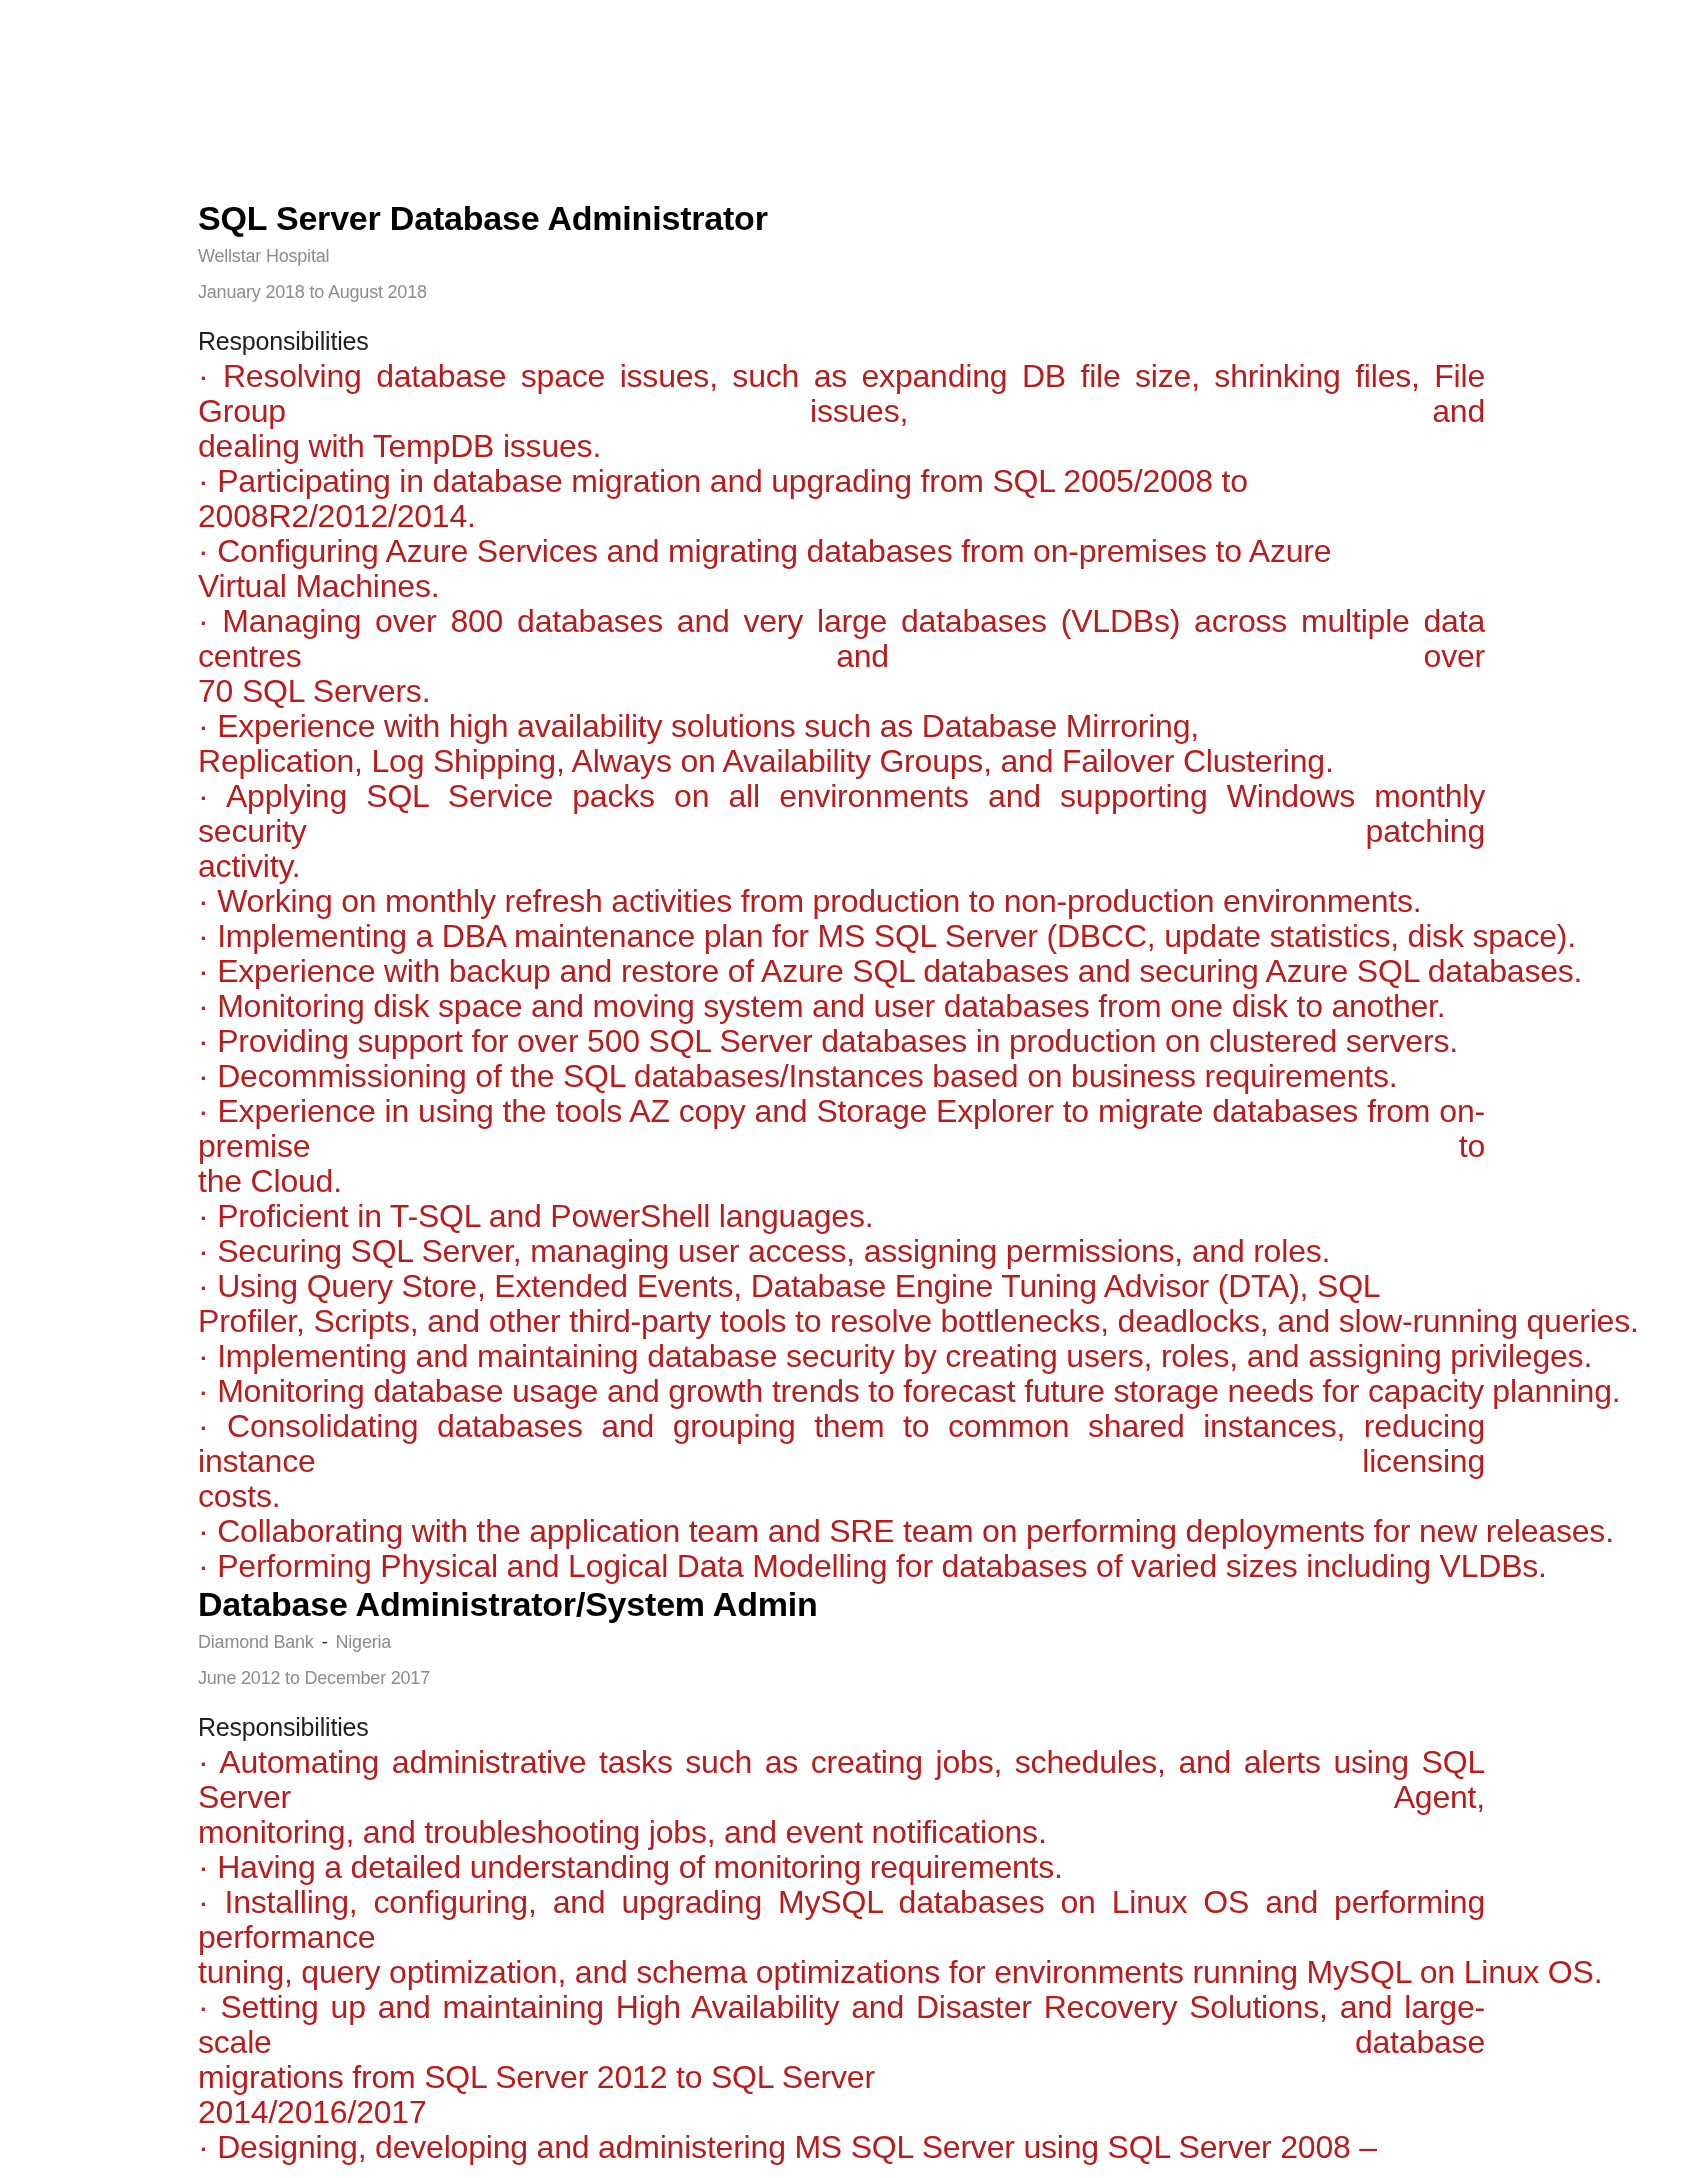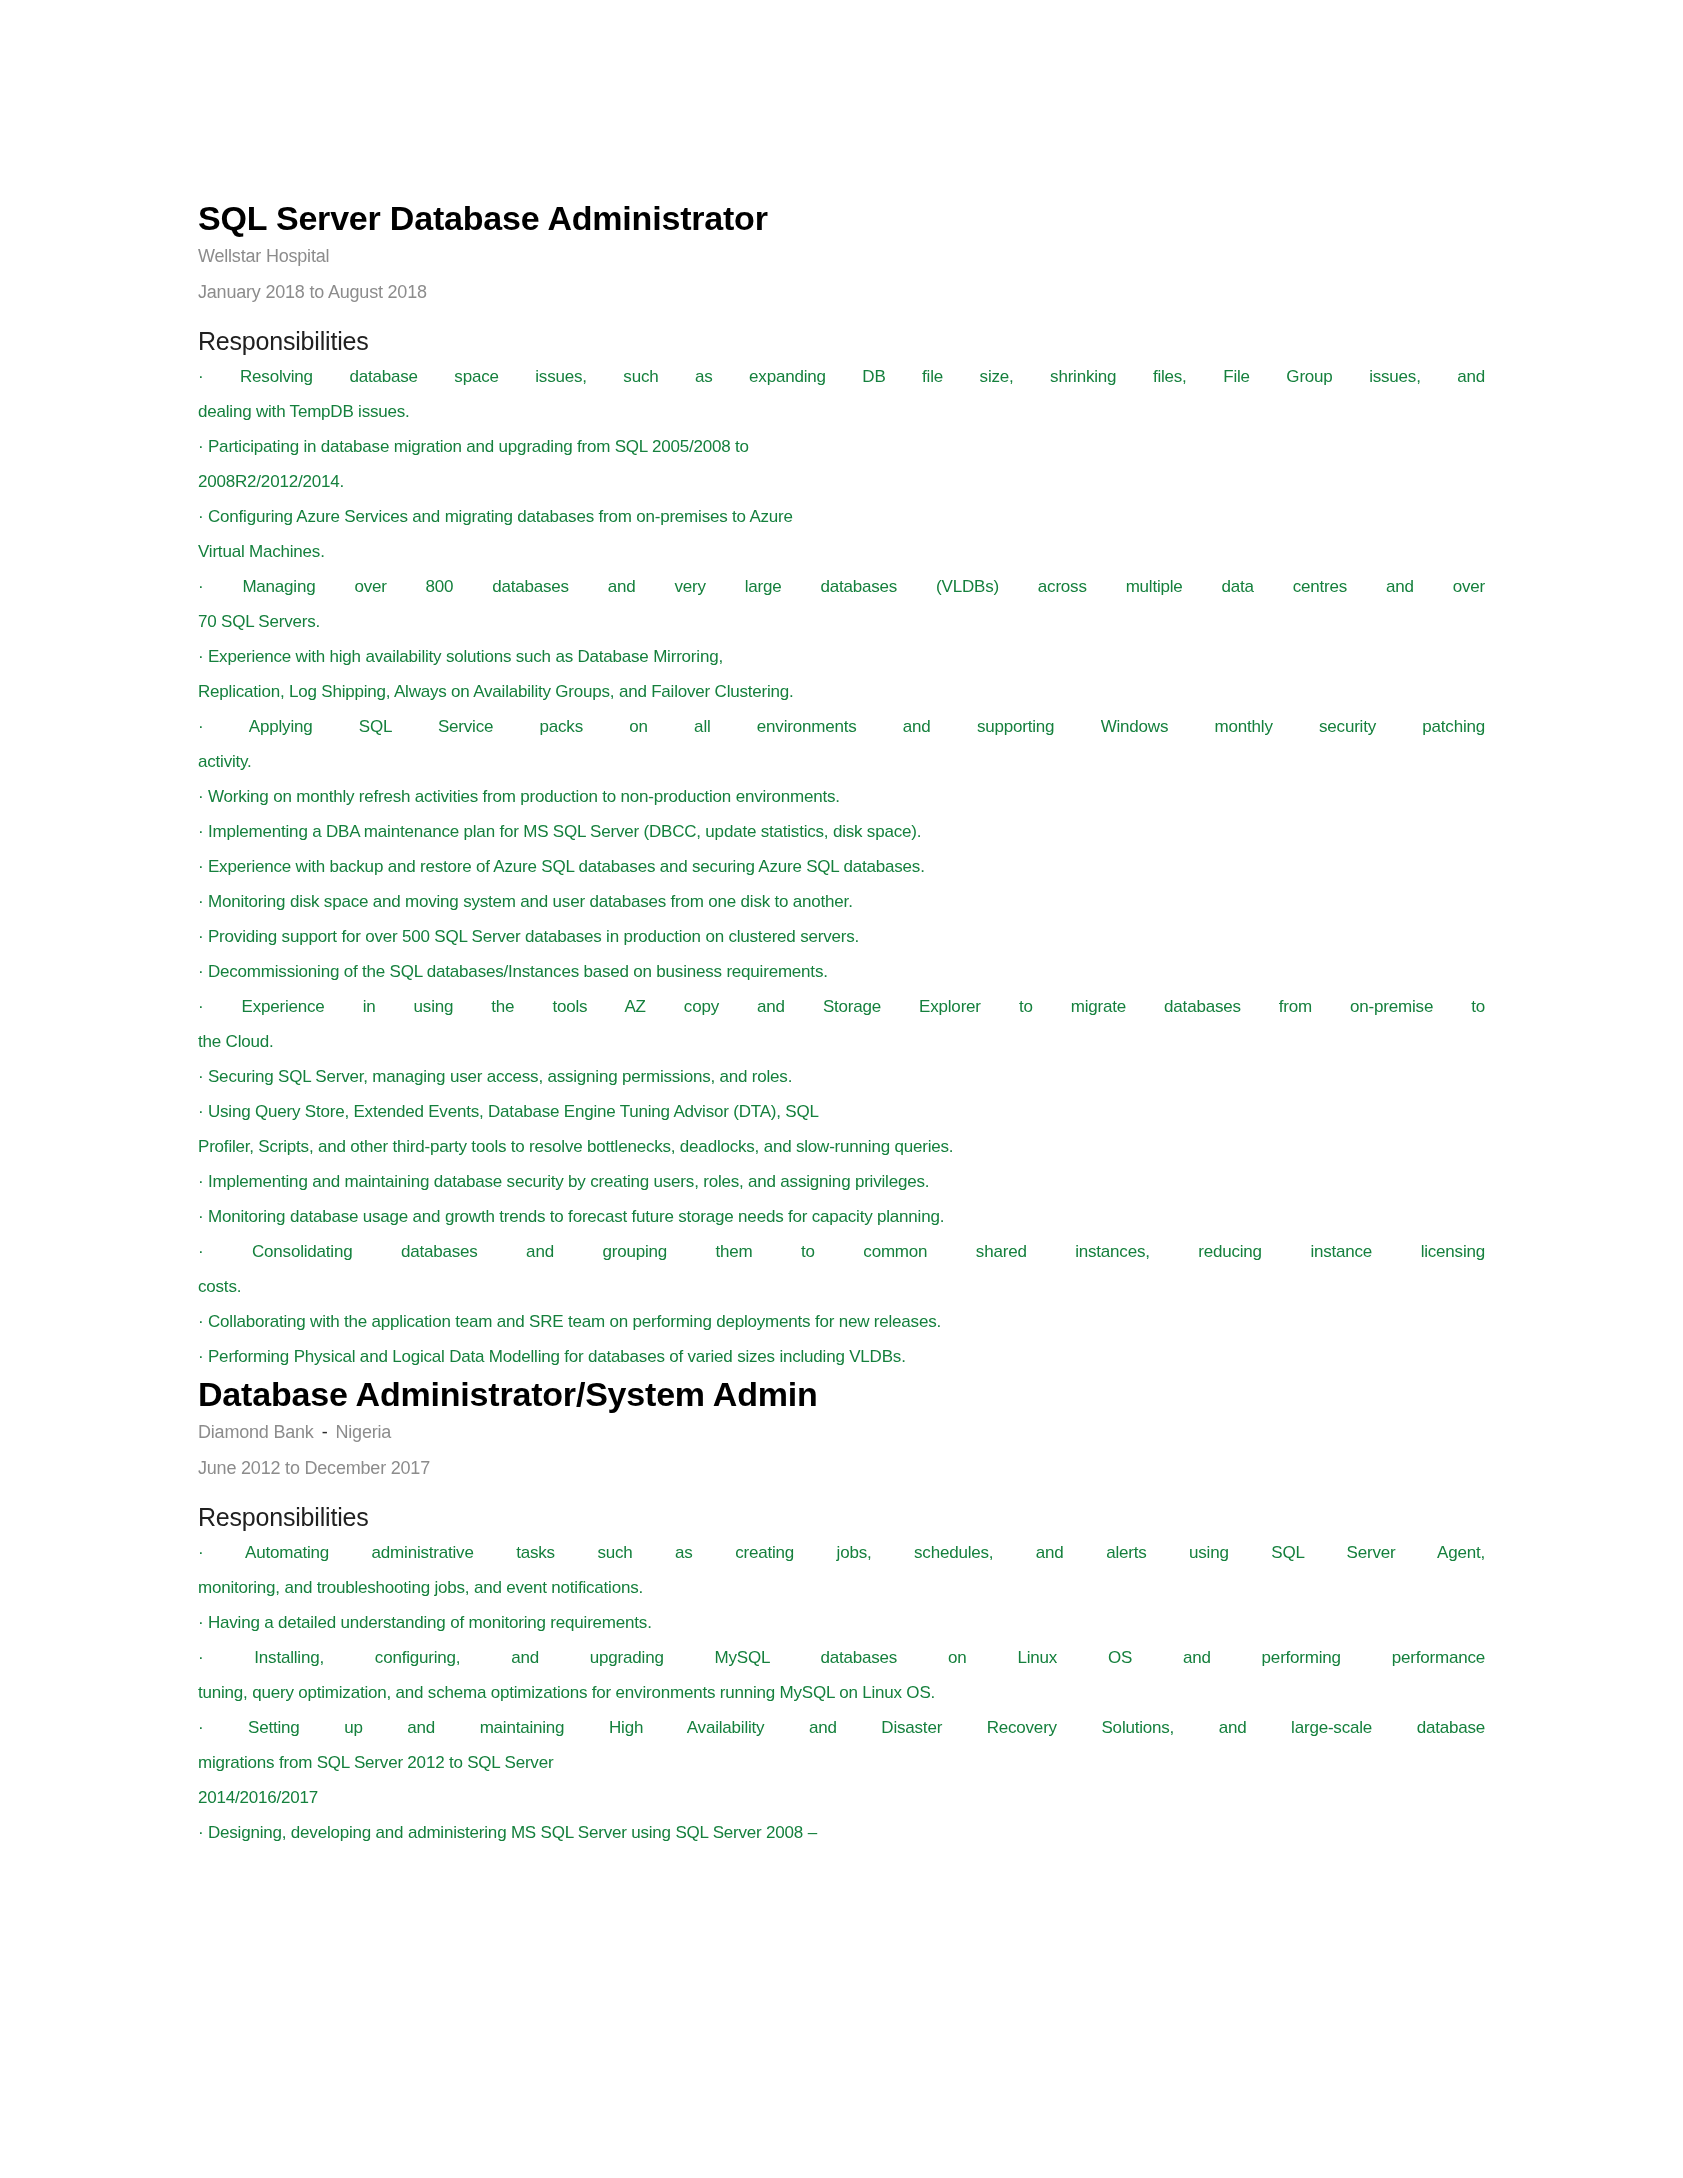--- a/index.html
+++ b/index.html
@@ -43,9 +43,9 @@
   }
   .lines { width: 1287px; }
   .ln {
-    font-size: 17px;
+    font-size: 32px;
     line-height: 35px;
-    color: #15803d;
+    color: #b91c1c;
     letter-spacing: -0.2px;
     white-space: nowrap;
   }

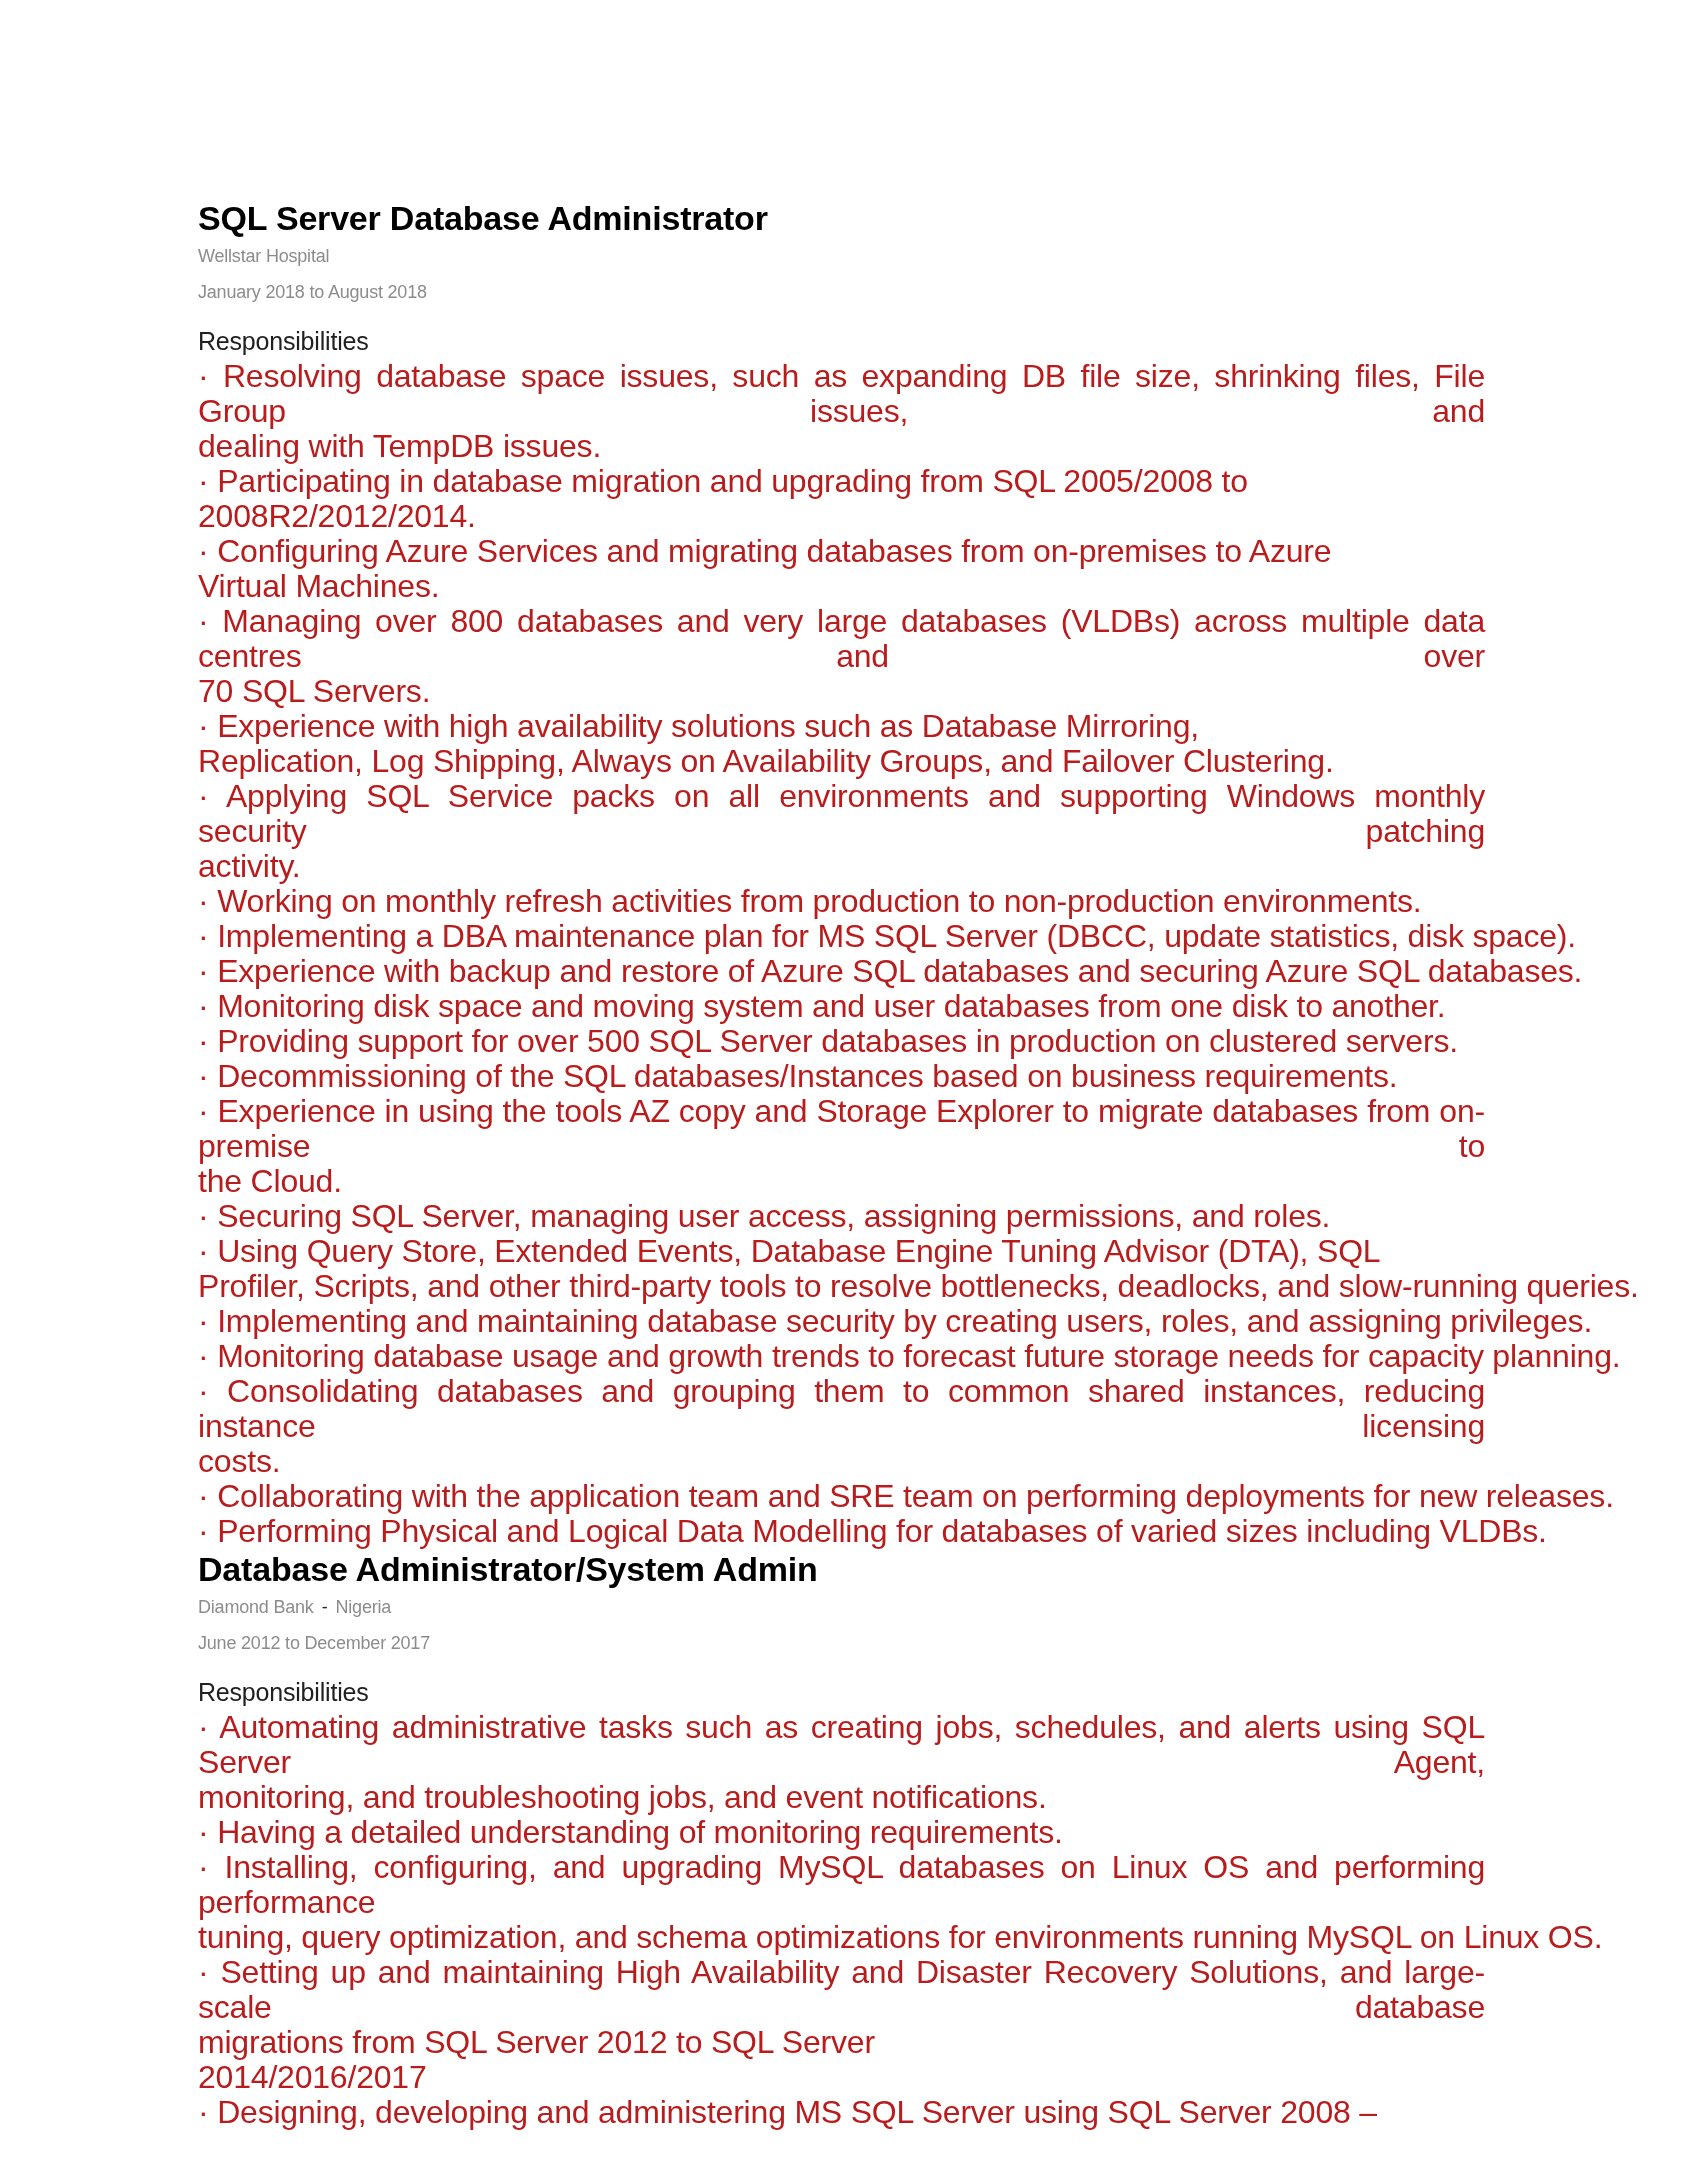--- a/index.html
+++ b/index.html
@@ -89,6 +89,7 @@
         <div class="ln">· Decommissioning of the SQL databases/Instances based on business requirements.</div>
         <div class="ln j">· Experience in using the tools AZ copy and Storage Explorer to migrate databases from on-premise to</div>
         <div class="ln">the Cloud.</div>
+        <div class="ln">· Proficient in T-SQL and PowerShell languages.</div>
         <div class="ln">· Securing SQL Server, managing user access, assigning permissions, and roles.</div>
         <div class="ln">· Using Query Store, Extended Events, Database Engine Tuning Advisor (DTA), SQL</div>
         <div class="ln">Profiler, Scripts, and other third-party tools to resolve bottlenecks, deadlocks, and slow-running queries.</div>

